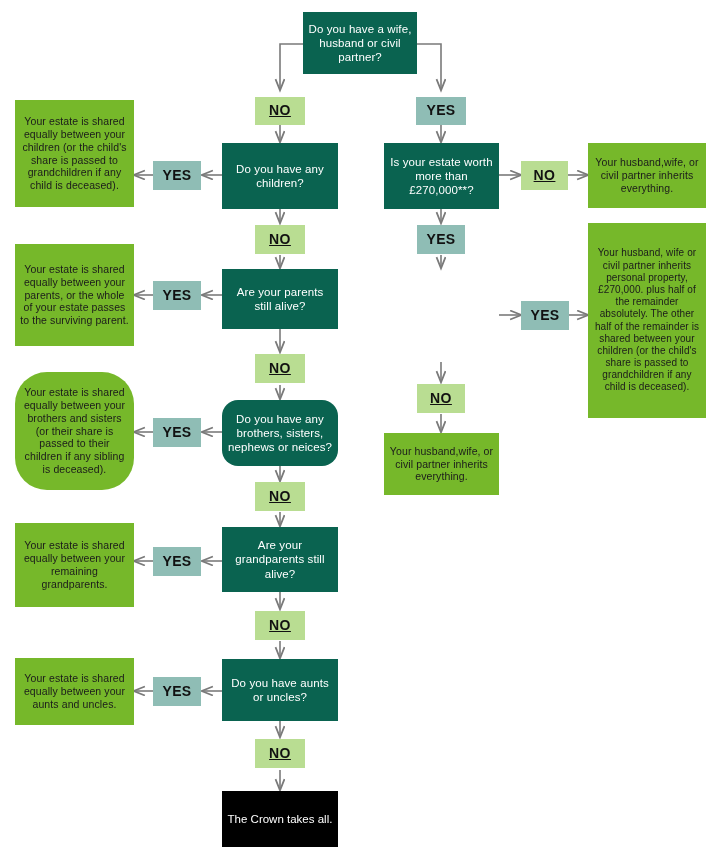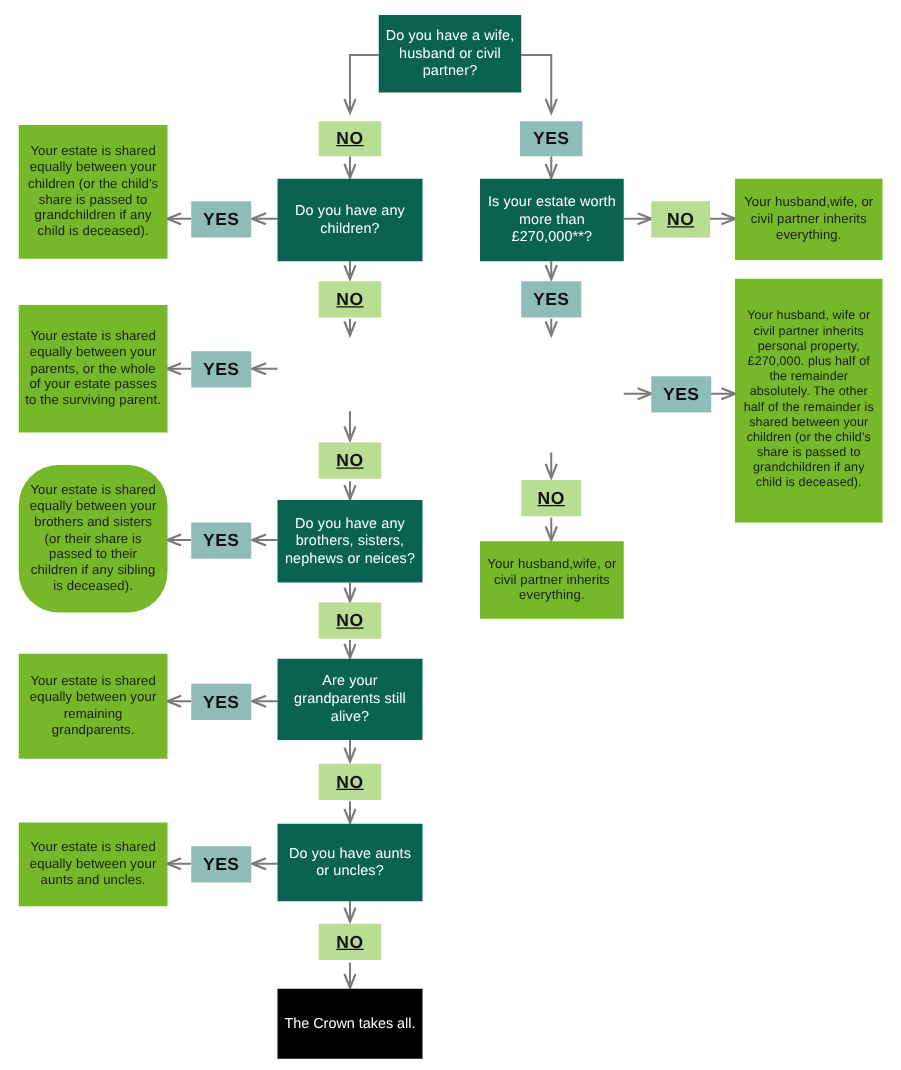--- a/index.html
+++ b/index.html
@@ -124,6 +124,7 @@
 
   <div class="node question" style="left:222px;top:139px;width:116px;height:66px;">Do you have any children?</div>
 
+  <div class="node question" style="left:222px;top:265px;width:116px;height:60px;">Are your parents still alive?</div>
 
   <div class="node question" style="left:222px;top:396px;width:116px;height:66px;">Do you have any brothers, sisters, nephews or neices?</div>
 

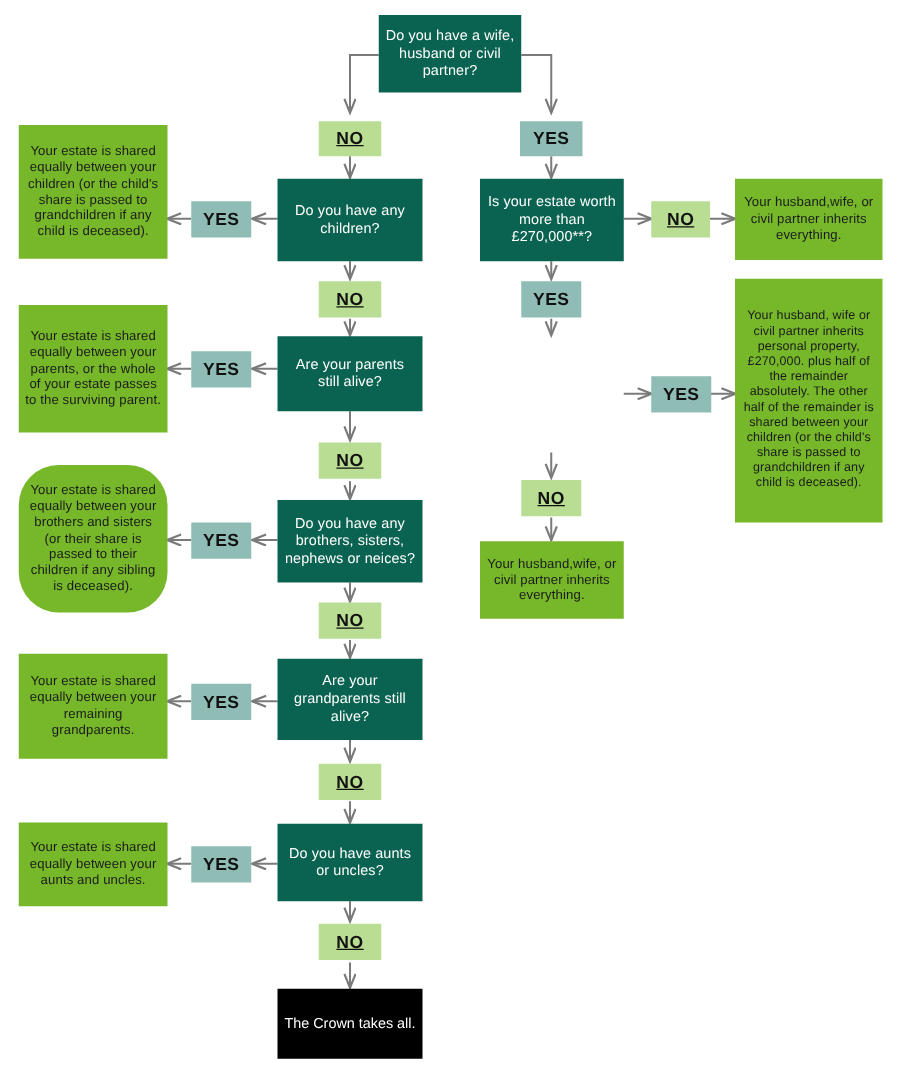--- a/index.html
+++ b/index.html
@@ -126,7 +126,7 @@
 
   <div class="node question" style="left:222px;top:265px;width:116px;height:60px;">Are your parents still alive?</div>
 
-  <div class="node question" style="left:222px;top:396px;width:116px;height:66px;">Do you have any brothers, sisters, nephews or neices?</div>
+  <div class="node question" style="left:222px;top:396px;width:116px;height:66px;border-radius:16px;">Do you have any brothers, sisters, nephews or neices?</div>
 
   <div class="node question" style="left:222px;top:655px;width:116px;height:62px;">Do you have aunts or uncles?</div>
 

